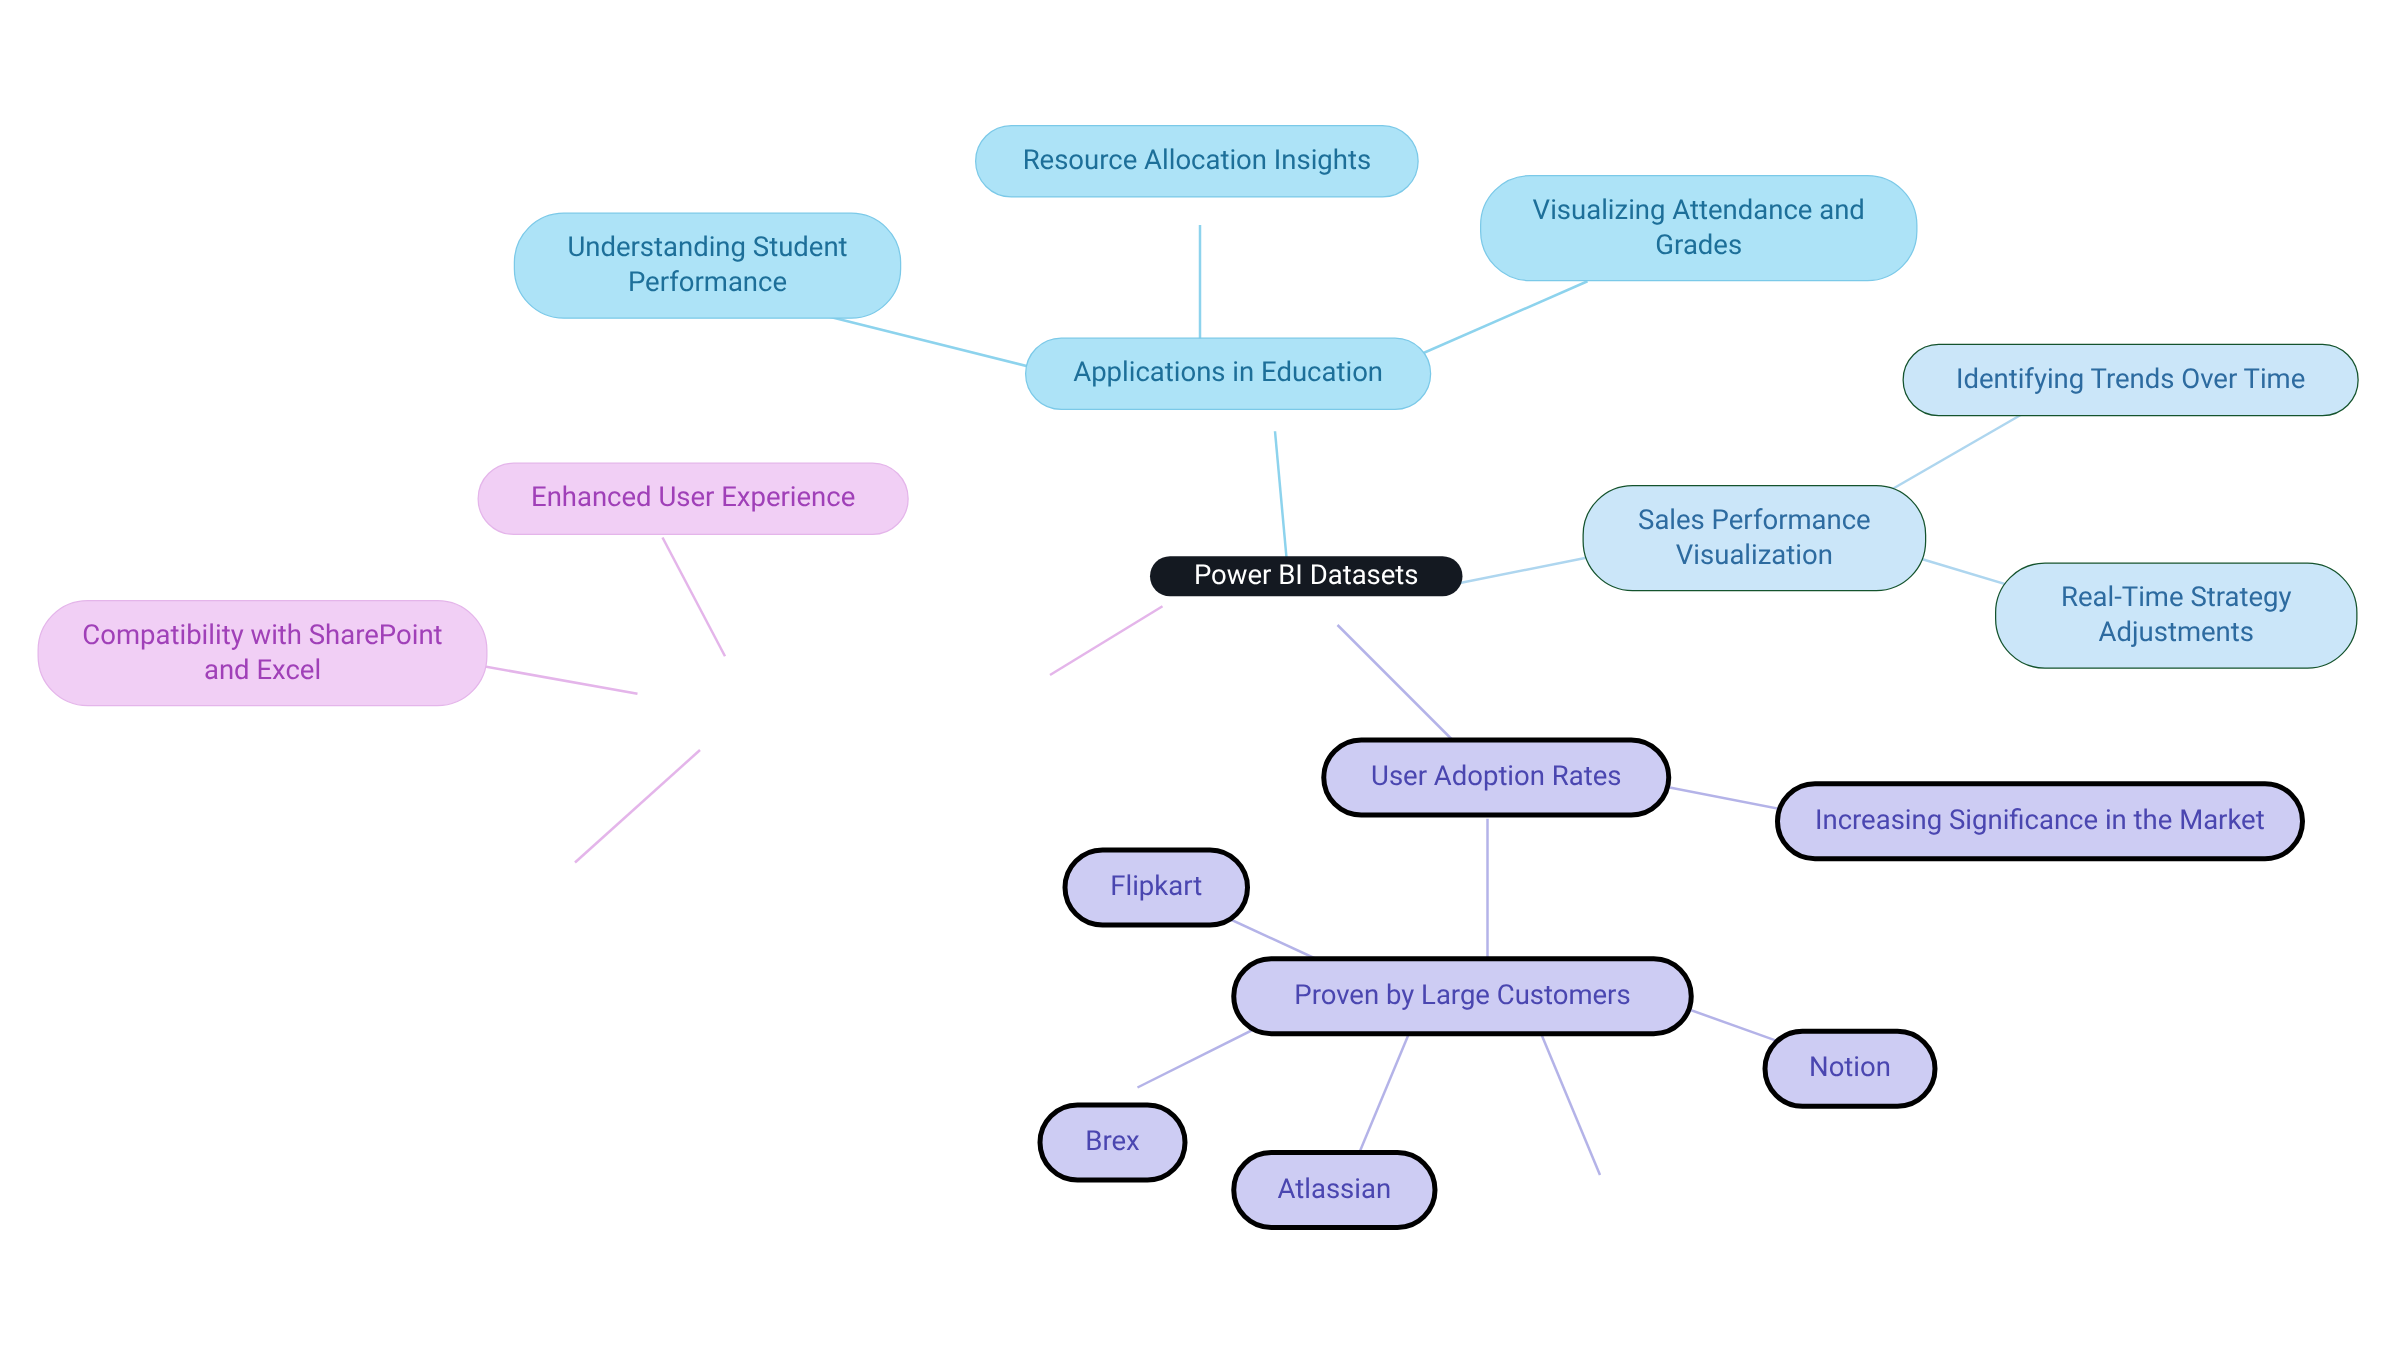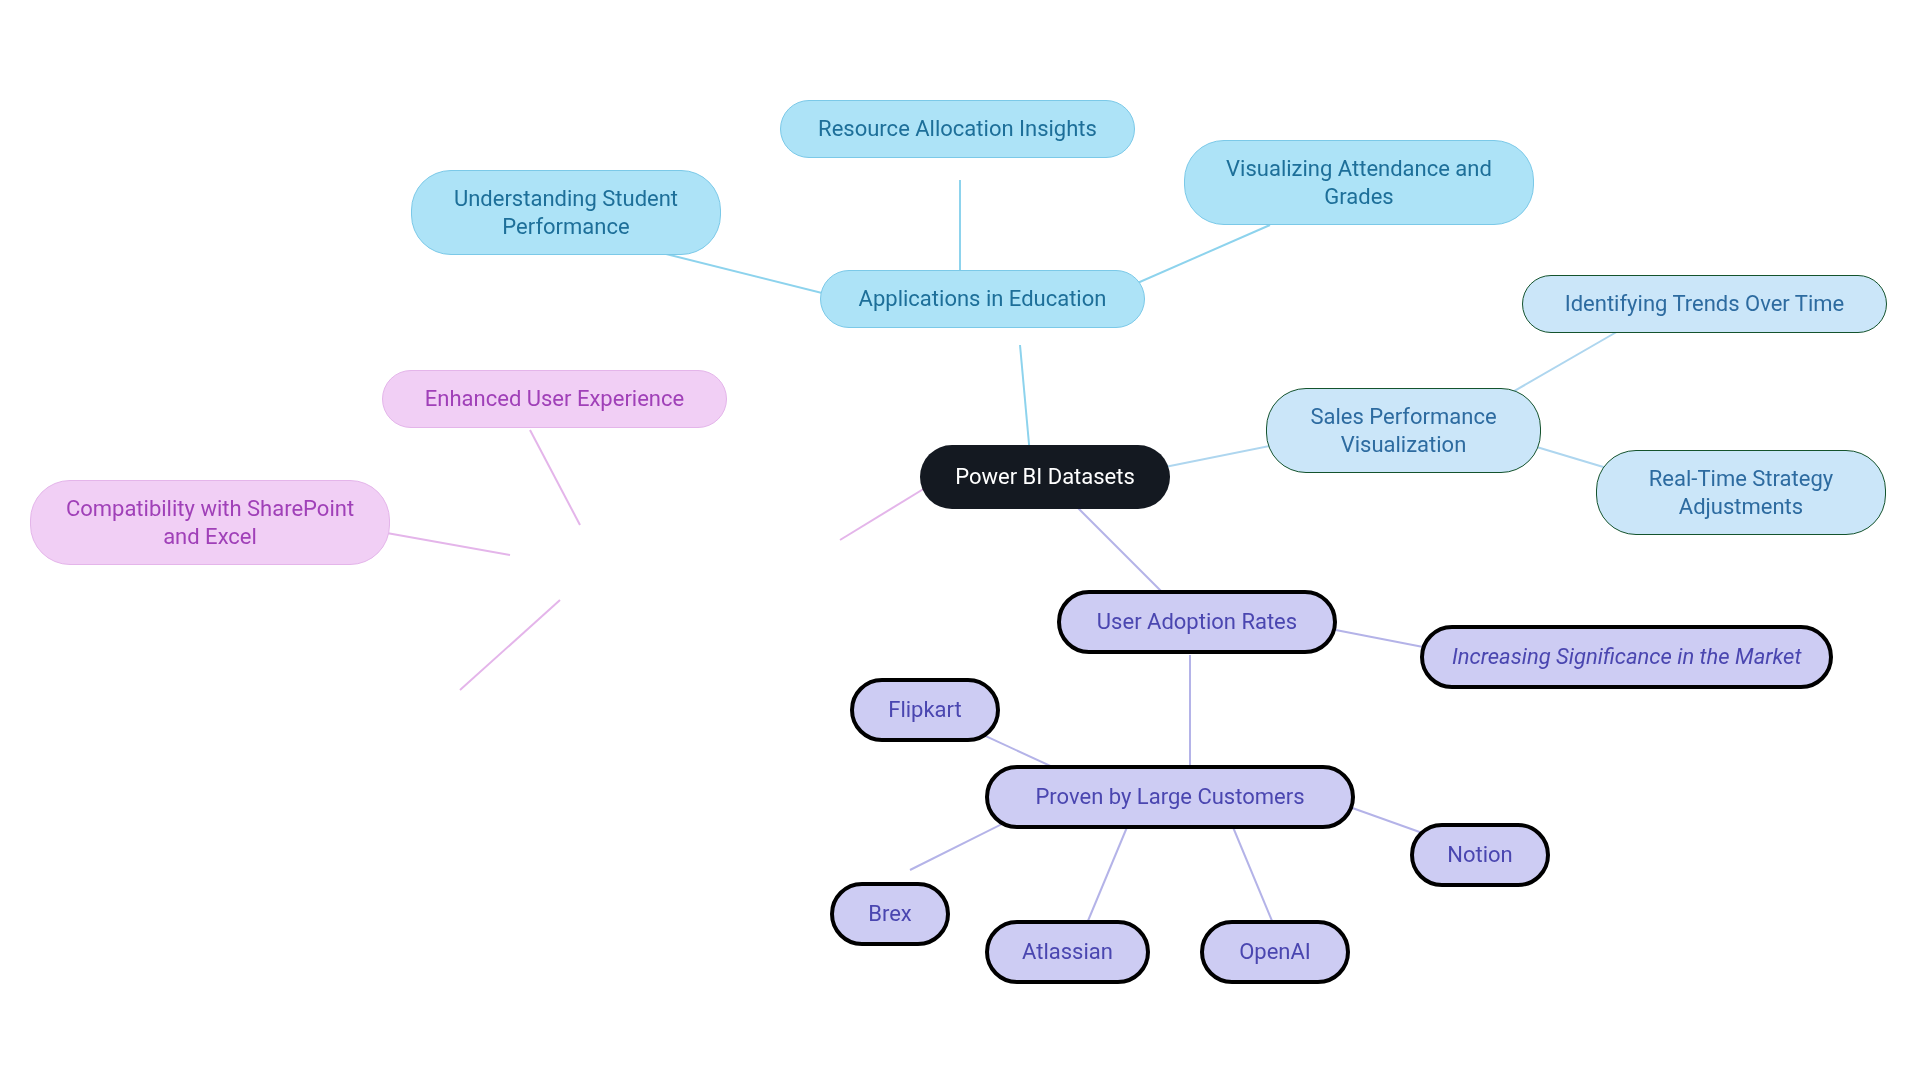--- a/index.html
+++ b/index.html
@@ -40,7 +40,7 @@
     background: #141921;
     color: #ffffff;
     font-size: 22px;
-    padding: 18px 30px;
+    padding: 2px 30px;
   }
   
   .node.blue-mid {

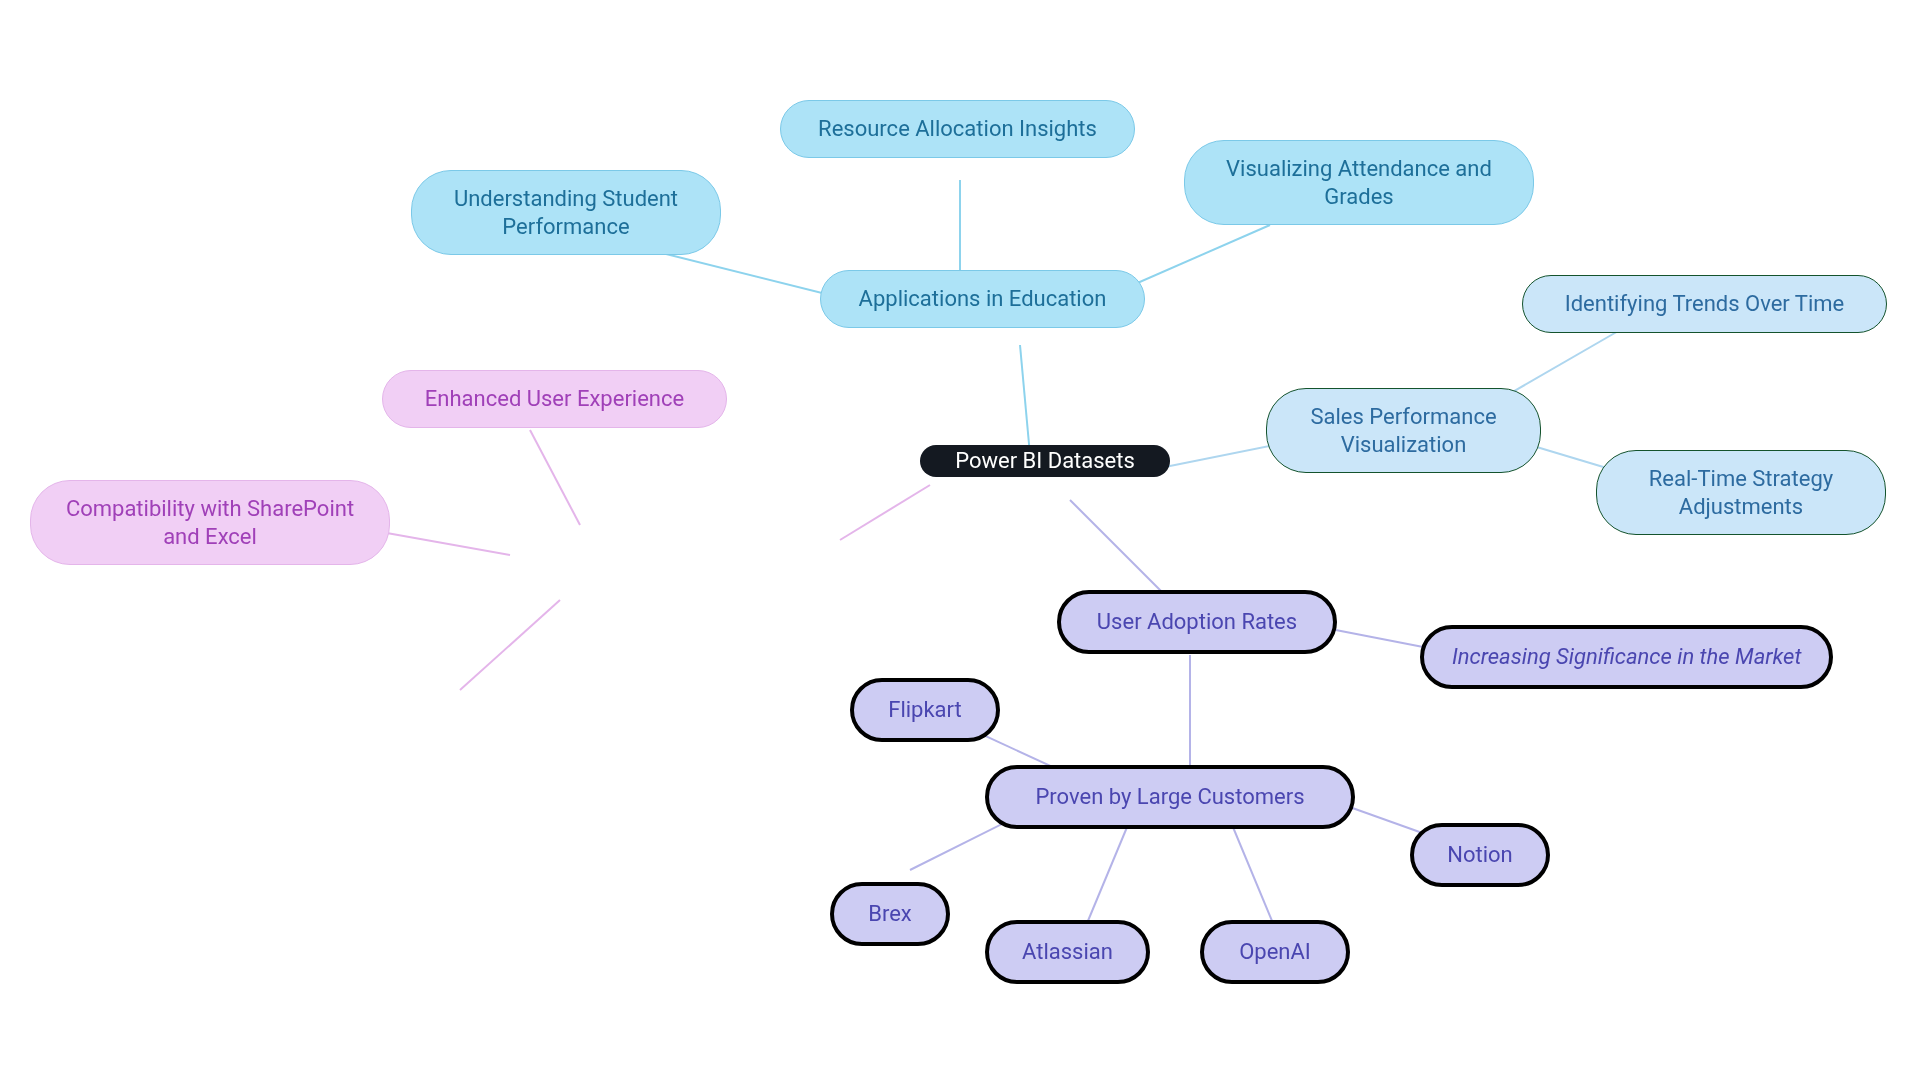--- a/index.html
+++ b/index.html
@@ -118,7 +118,7 @@
   <div class="node pink" style="left:30px; top:480px; width:360px;">Compatibility with SharePoint and Excel</div>
 
   <div class="node purple" style="left:1057px; top:590px; width:280px;">User Adoption Rates</div>
-  <div class="node purple" style="left:1420px; top:625px; width:360variable;font-style:italic;">Increasing Significance in the Market</div>
+  <div class="node purple" style="left:1420px; top:625px; width:360variable;">Increasing Significance in the Market</div>
   <div class="node purple" style="left:985px; top:765px; width:370px;">Proven by Large Customers</div>
   <div class="node purple" style="left:850px; top:678px; width:150px;">Flipkart</div>
   <div class="node purple" style="left:830px; top:845px; width:120px;margin-top:37px;">Brex</div>

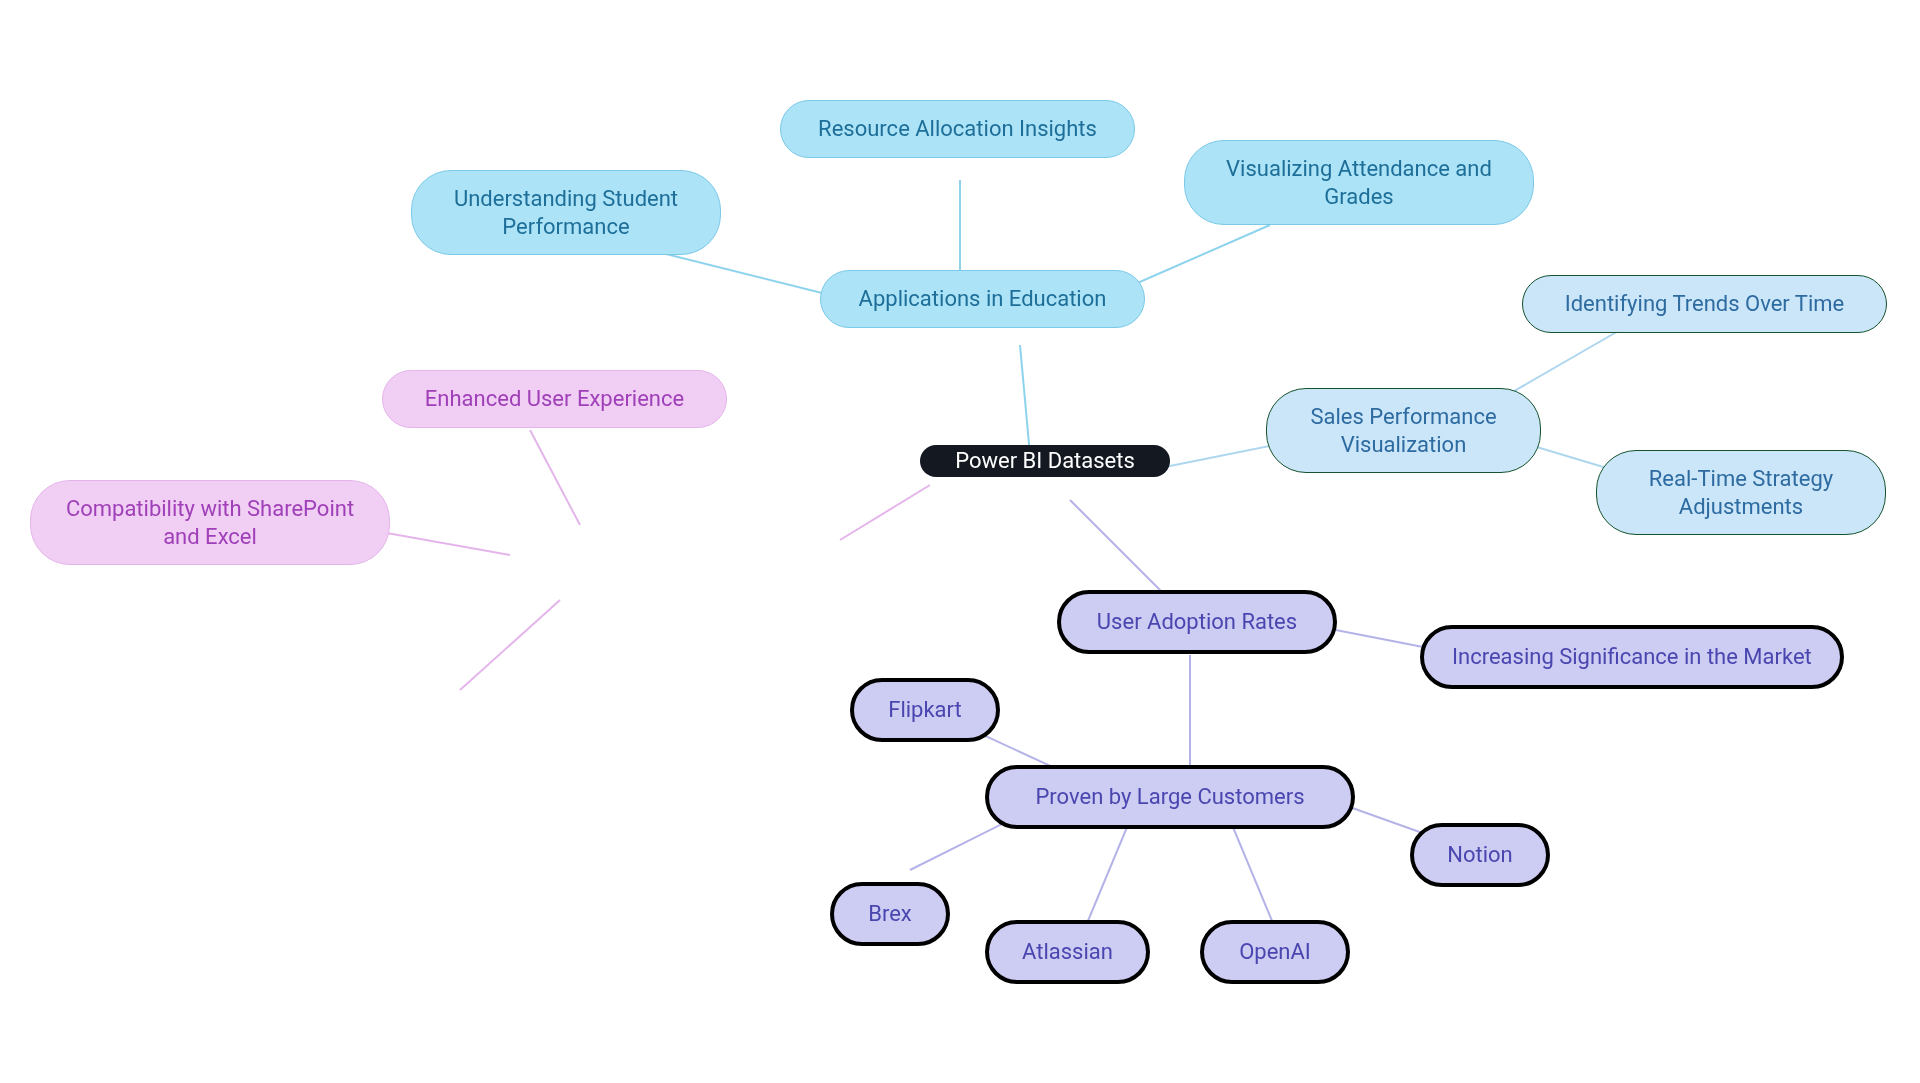--- a/index.html
+++ b/index.html
@@ -123,7 +123,6 @@
   <div class="node purple" style="left:850px; top:678px; width:150px;">Flipkart</div>
   <div class="node purple" style="left:830px; top:845px; width:120px;margin-top:37px;">Brex</div>
   <div class="node purple" style="left:985px; top:920px; width:165px;">Atlassian</div>
-  <div class="node purple" style="left:1200px; top:920px; width:150px;">OpenAI</div>
   <div class="node purple" style="left:1410px; top:823px; width:140px;">Notion</div>
 
 </div>

